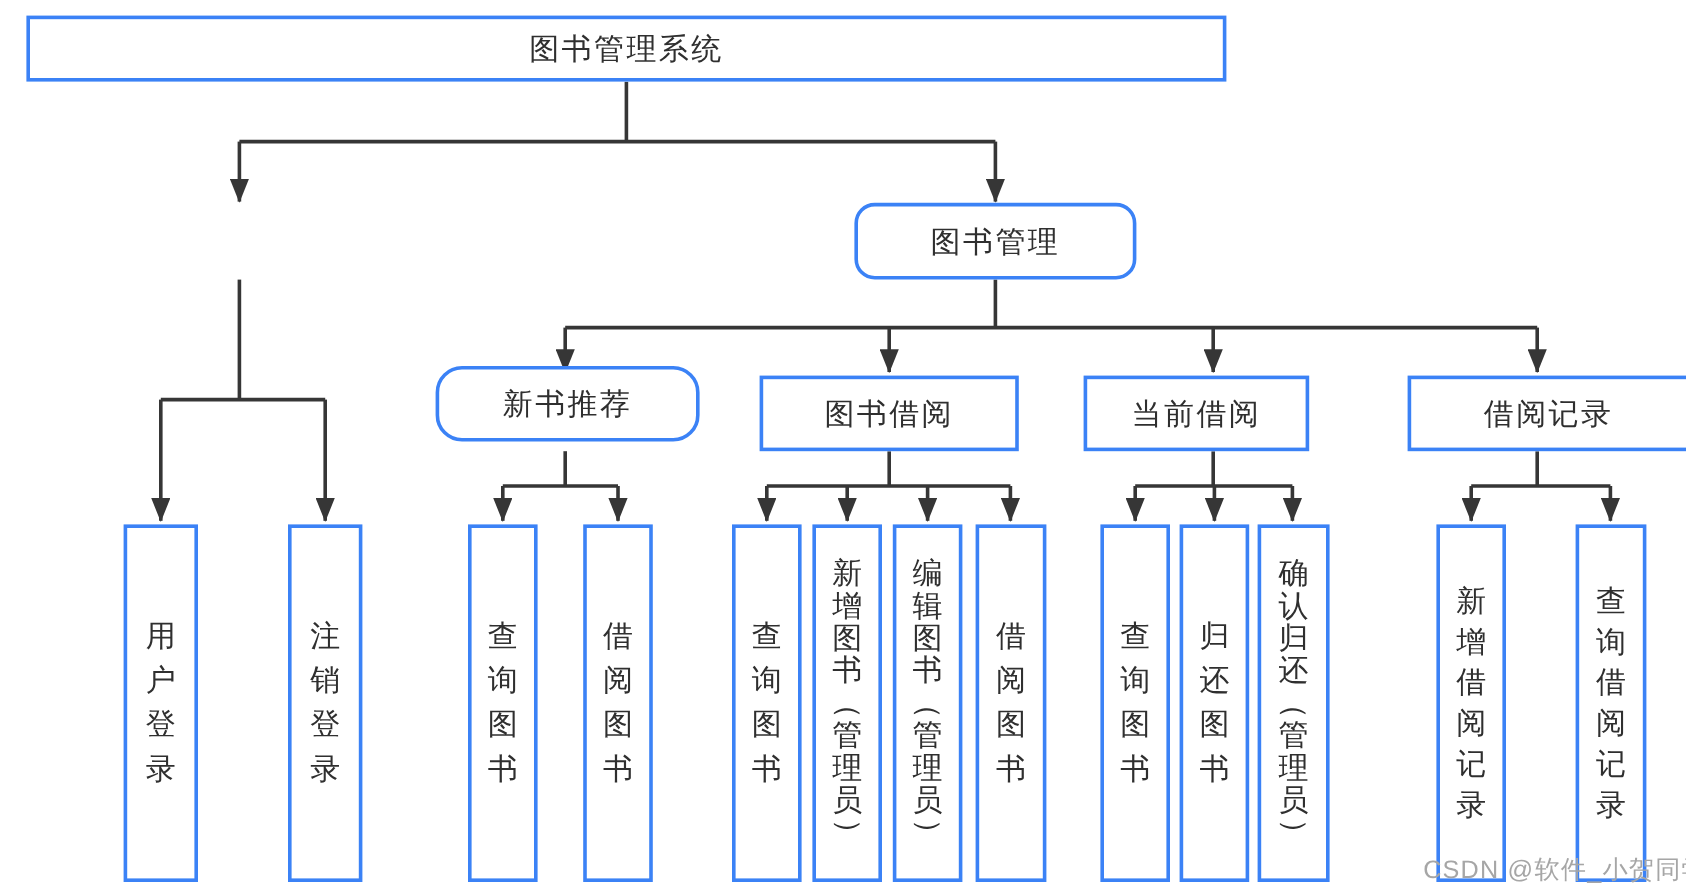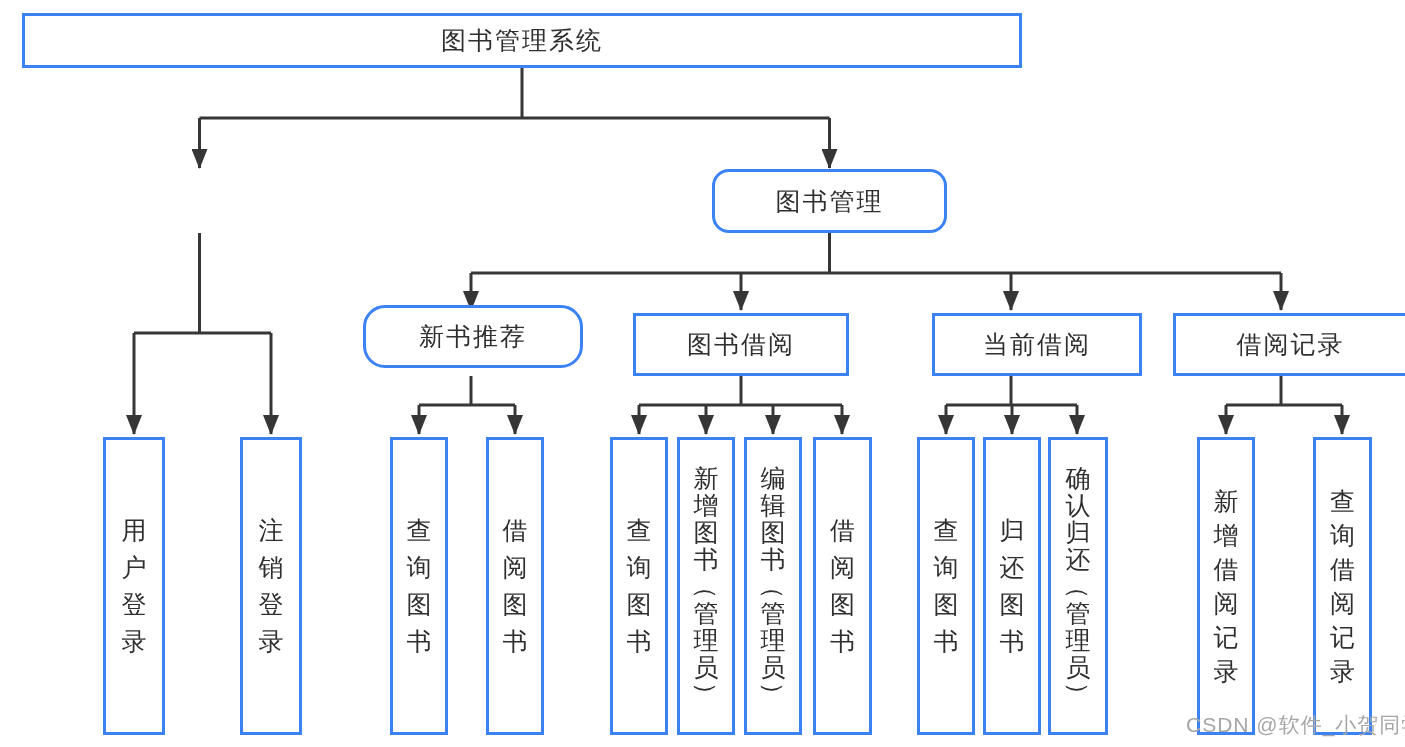--- a/index.html
+++ b/index.html
@@ -30,7 +30,7 @@
   #n-book-mgmt  {left:712px; top:169px; width:235px;  height:64px;border-radius:17px;}
   #n-nbr        {left:363px; top:305px; width:220px;  height:63px;border-radius:22px;}
   #n-bb         {left:633px; top:313px; width:216px;  height:63px;}
-  #n-cb         {left:932px; top:313px; width:210px;  height:63px;}
+  #n-cb         {left:903px; top:313px; width:188px;  height:63px;}
   #n-br         {left:1173px;top:313px; width:235px;  height:63px;}
   
   .leaf{

